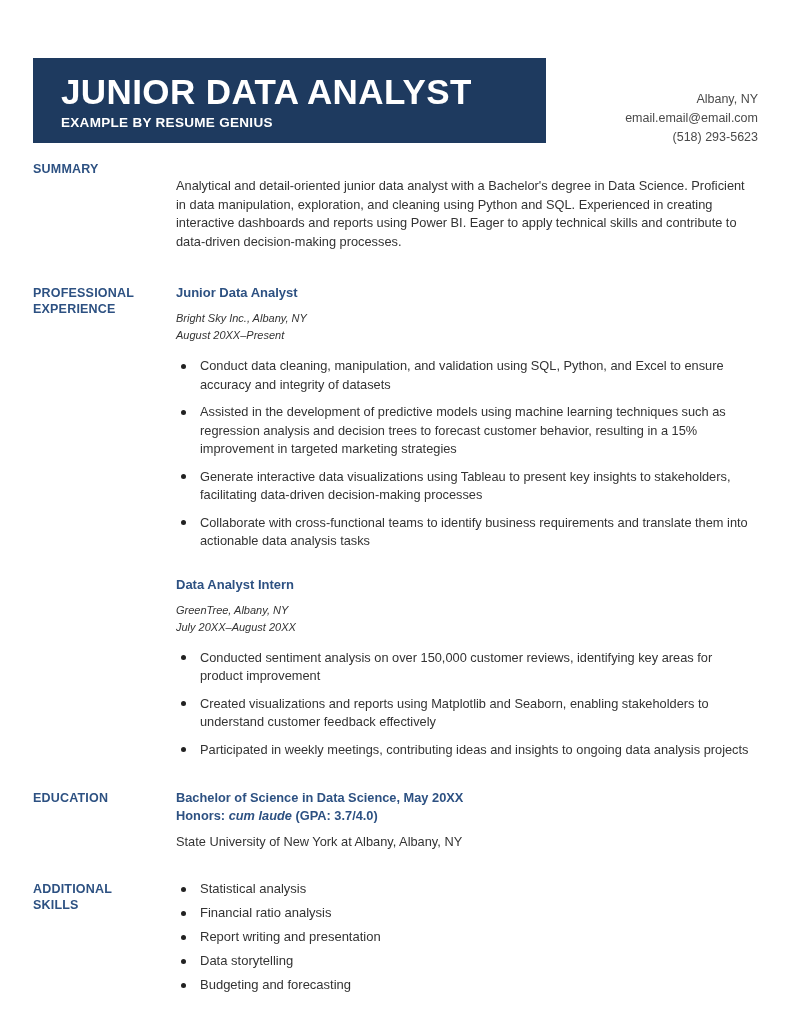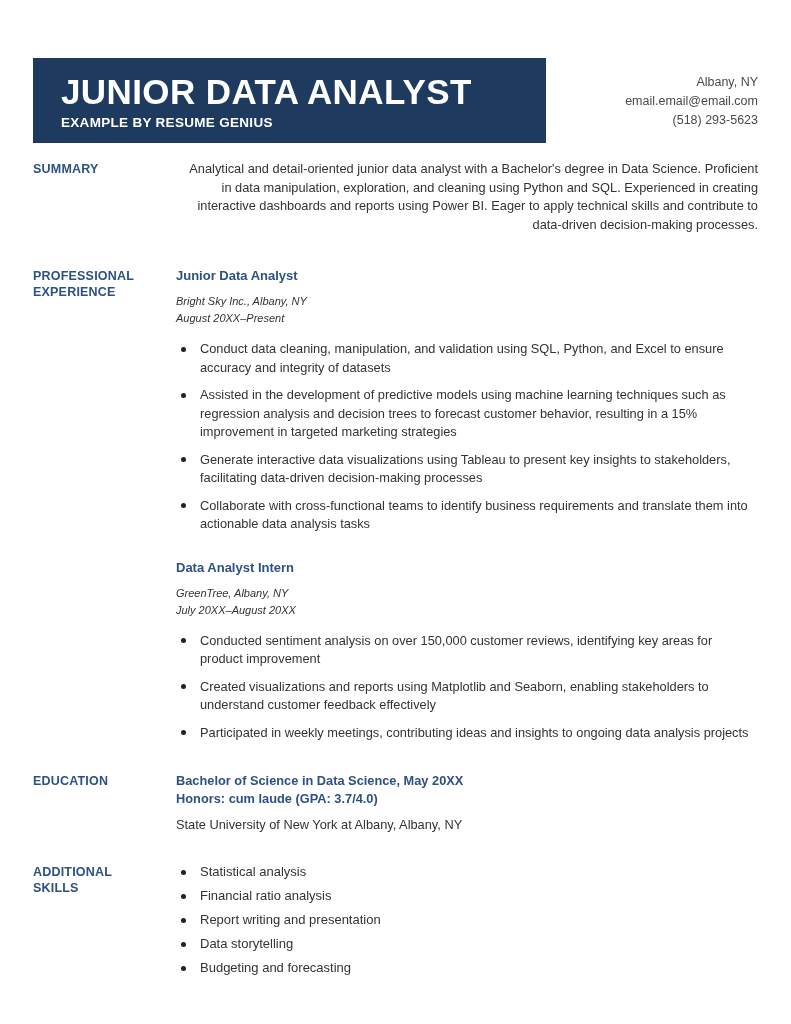--- a/index.html
+++ b/index.html
@@ -56,7 +56,7 @@
   .contact-block {
     position: absolute;
     right: 33px;
-    top: 73px;
+    top: 90px;
     text-align: right;
     font-size: 12.5px;
     line-height: 19px;

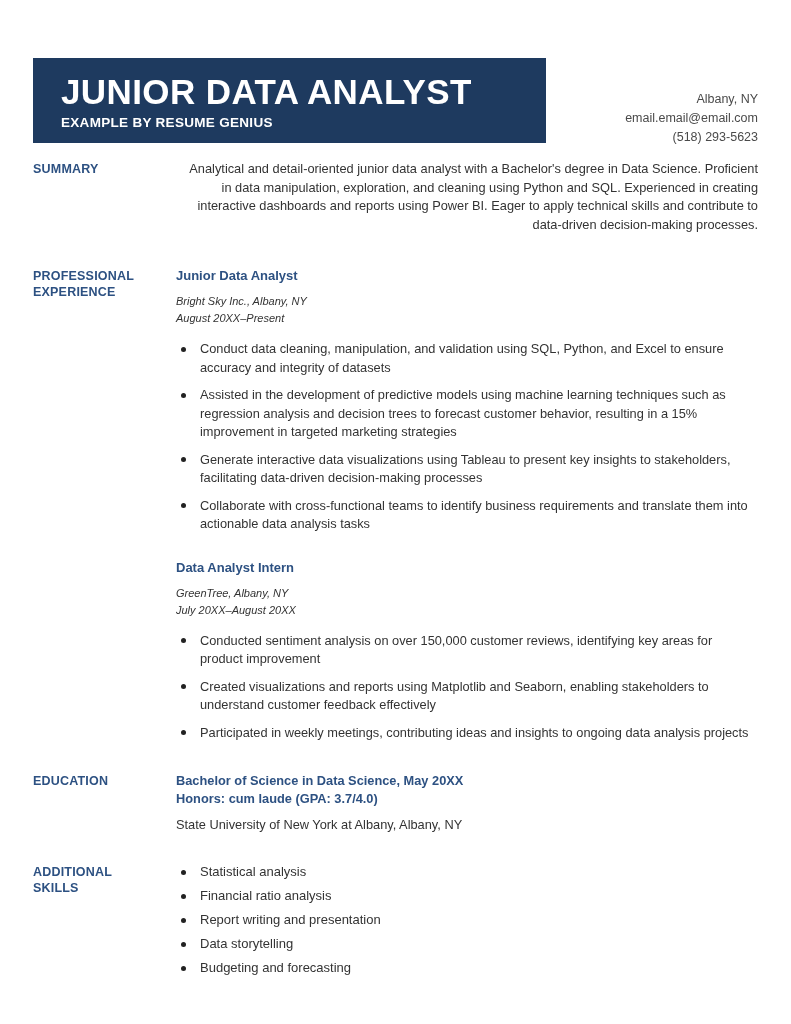--- a/index.html
+++ b/index.html
@@ -93,7 +93,8 @@
     font-size: 12.8px;
     line-height: 18.5px;
     color: #333333;
-    text-align: right;
+    text-align: left;
+    margin-top: 17px;
   }
 
   .job-title {

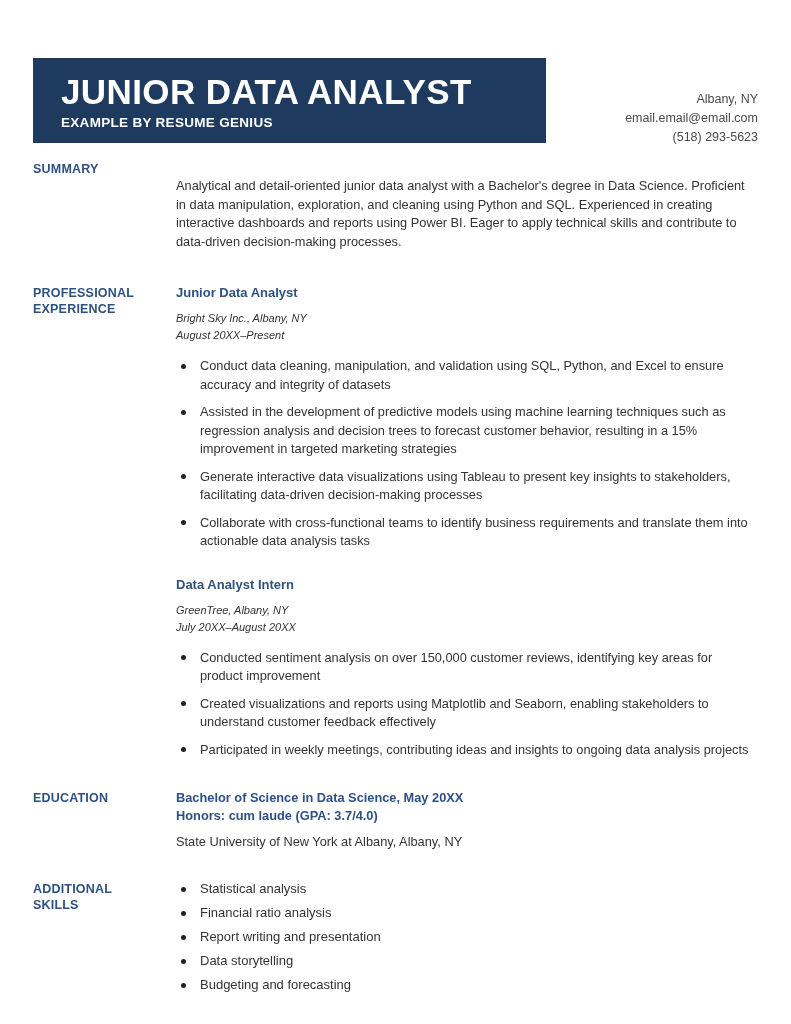--- a/index.html
+++ b/index.html
@@ -151,7 +151,7 @@
     font-weight: bold;
     line-height: 17.5px;
   }
-  .edu-honors .italic { }
+  .edu-honors .italic { font-style: italic; }
   .edu-school {
     font-size: 12.8px;
     line-height: 17px;

